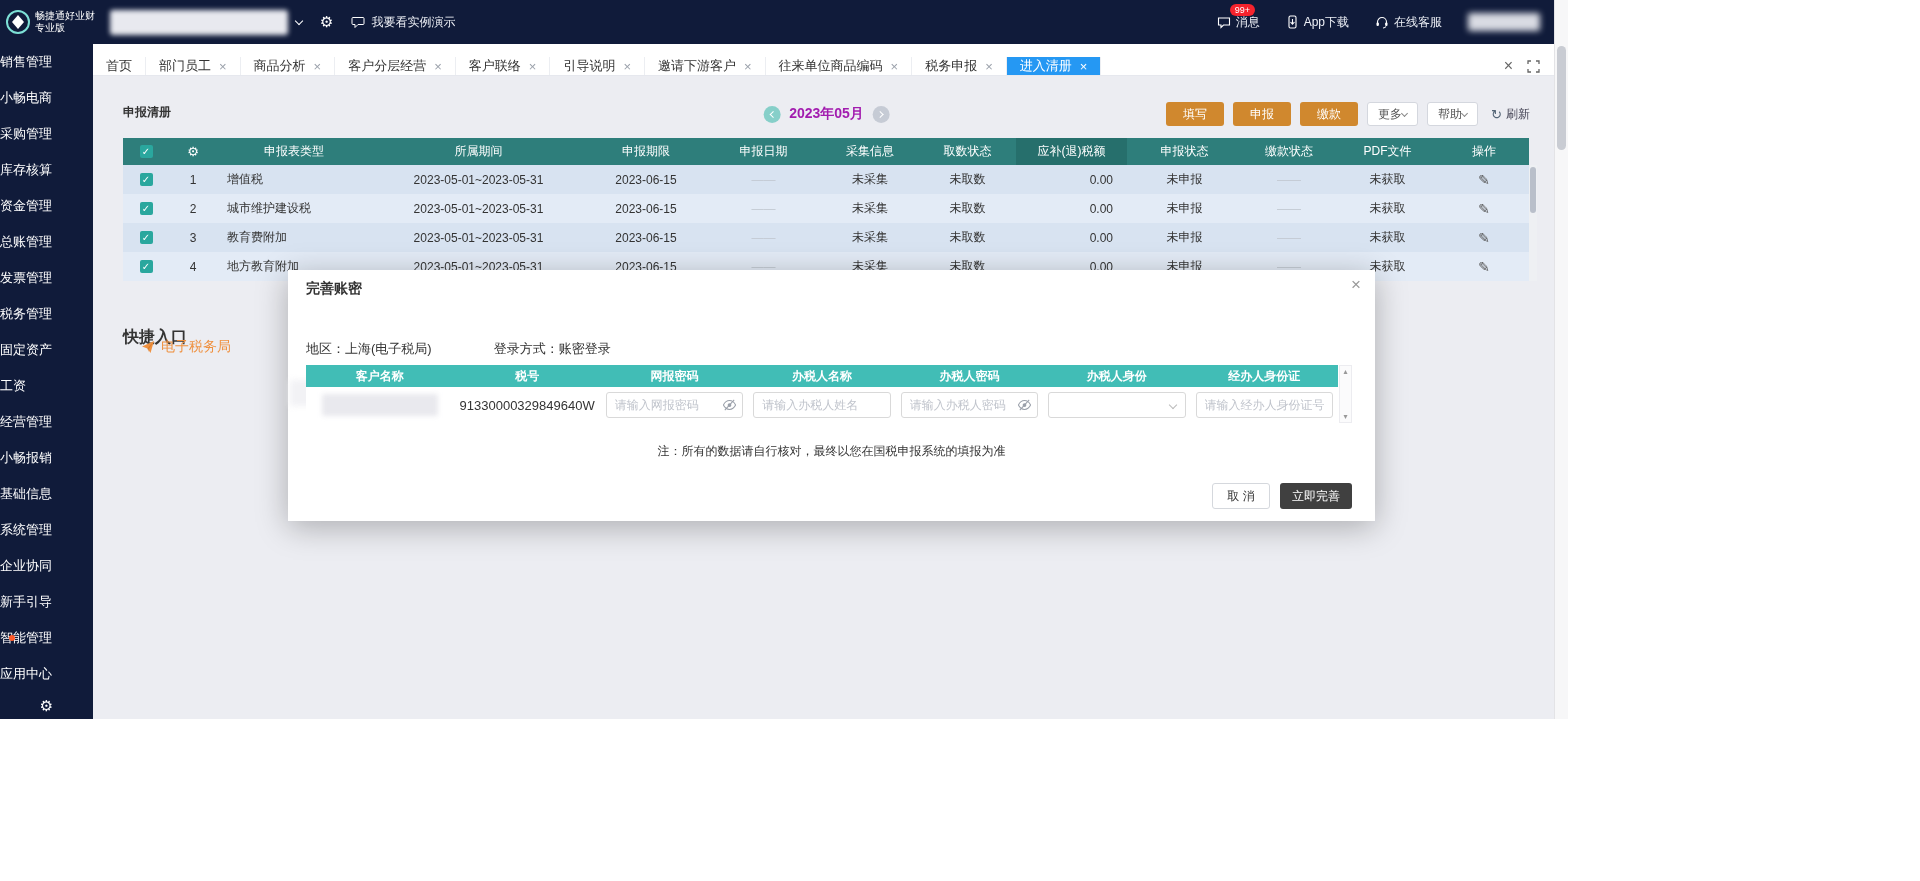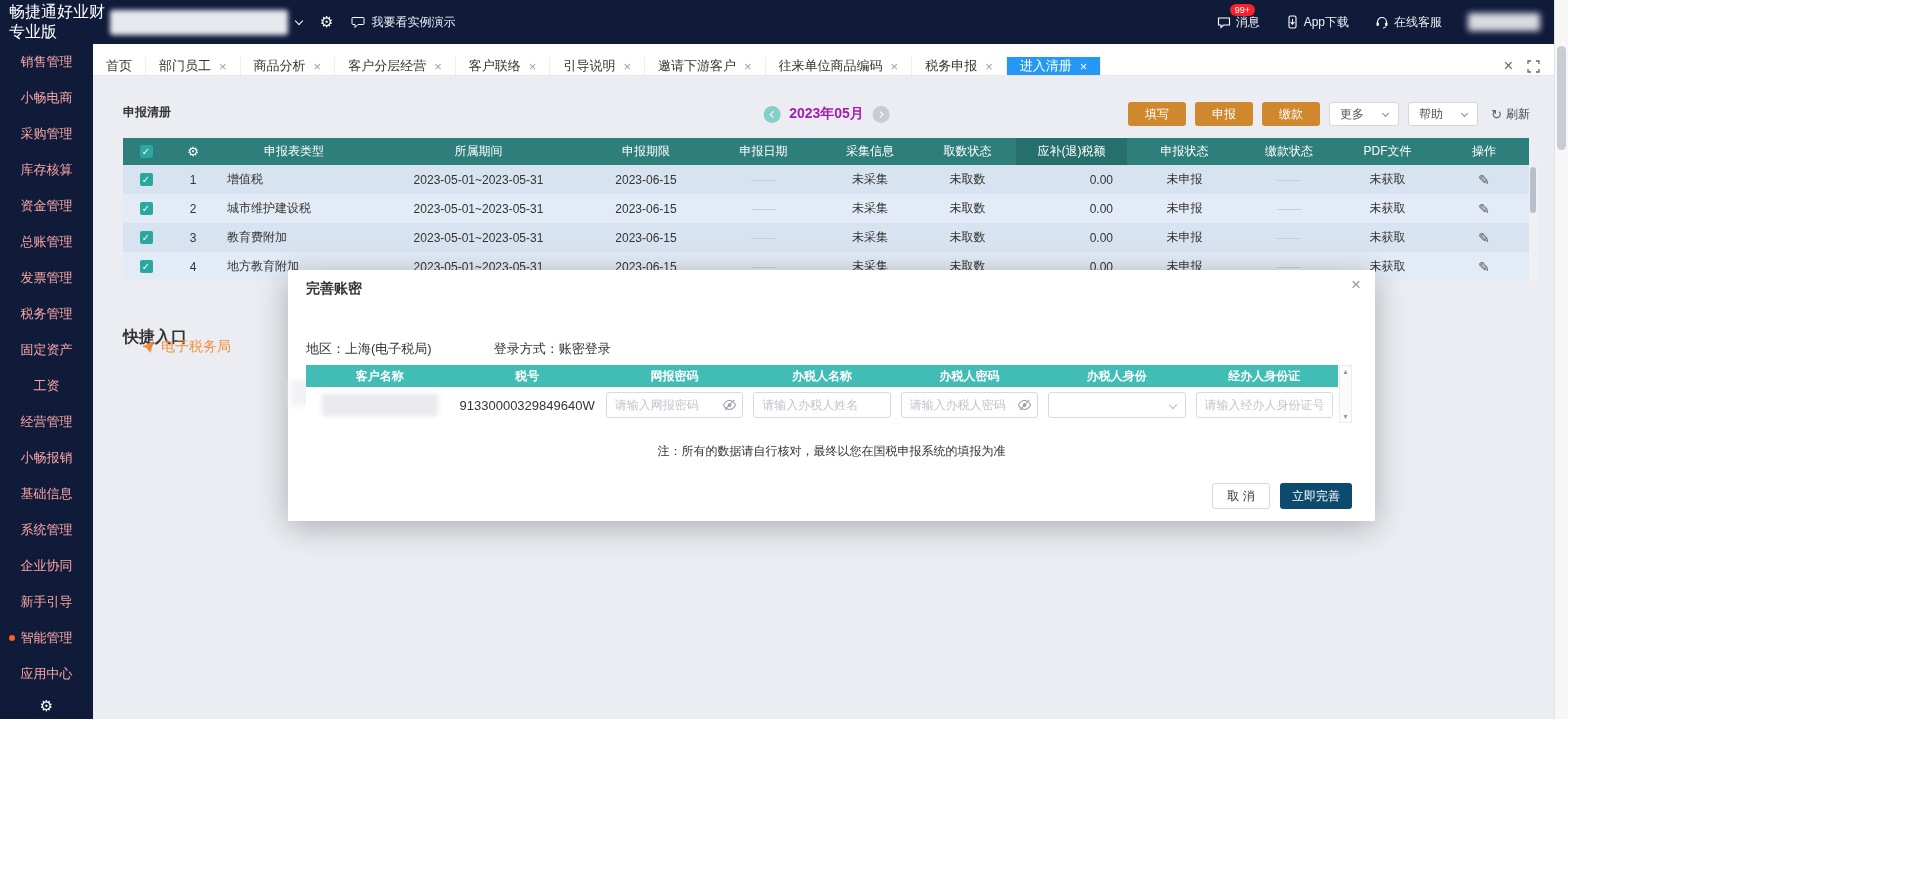--- a/index.html
+++ b/index.html
@@ -11,7 +11,7 @@
   .topbar { position:absolute; left:0; top:0; width:1554px; height:44px; background:#101b3a;
     display:flex; align-items:center; color:#eef1f7; }
   .brand { width:96px; display:flex; align-items:center; padding-left:5px; gap:4px; }
-  .brand-lines { font-size:16px; line-height:1.25; color:#fff; white-space:nowrap; }
+  .brand-lines { font-size:10px; line-height:1.25; color:#fff; white-space:nowrap; }
   .selector-blur { margin-left:14px; width:178px; height:25px; background:#e8e9ef;
     border-radius:3px; filter:blur(2.5px); }
   .chev { display:inline-block; width:6px; height:6px; border-right:1.5px solid currentColor;

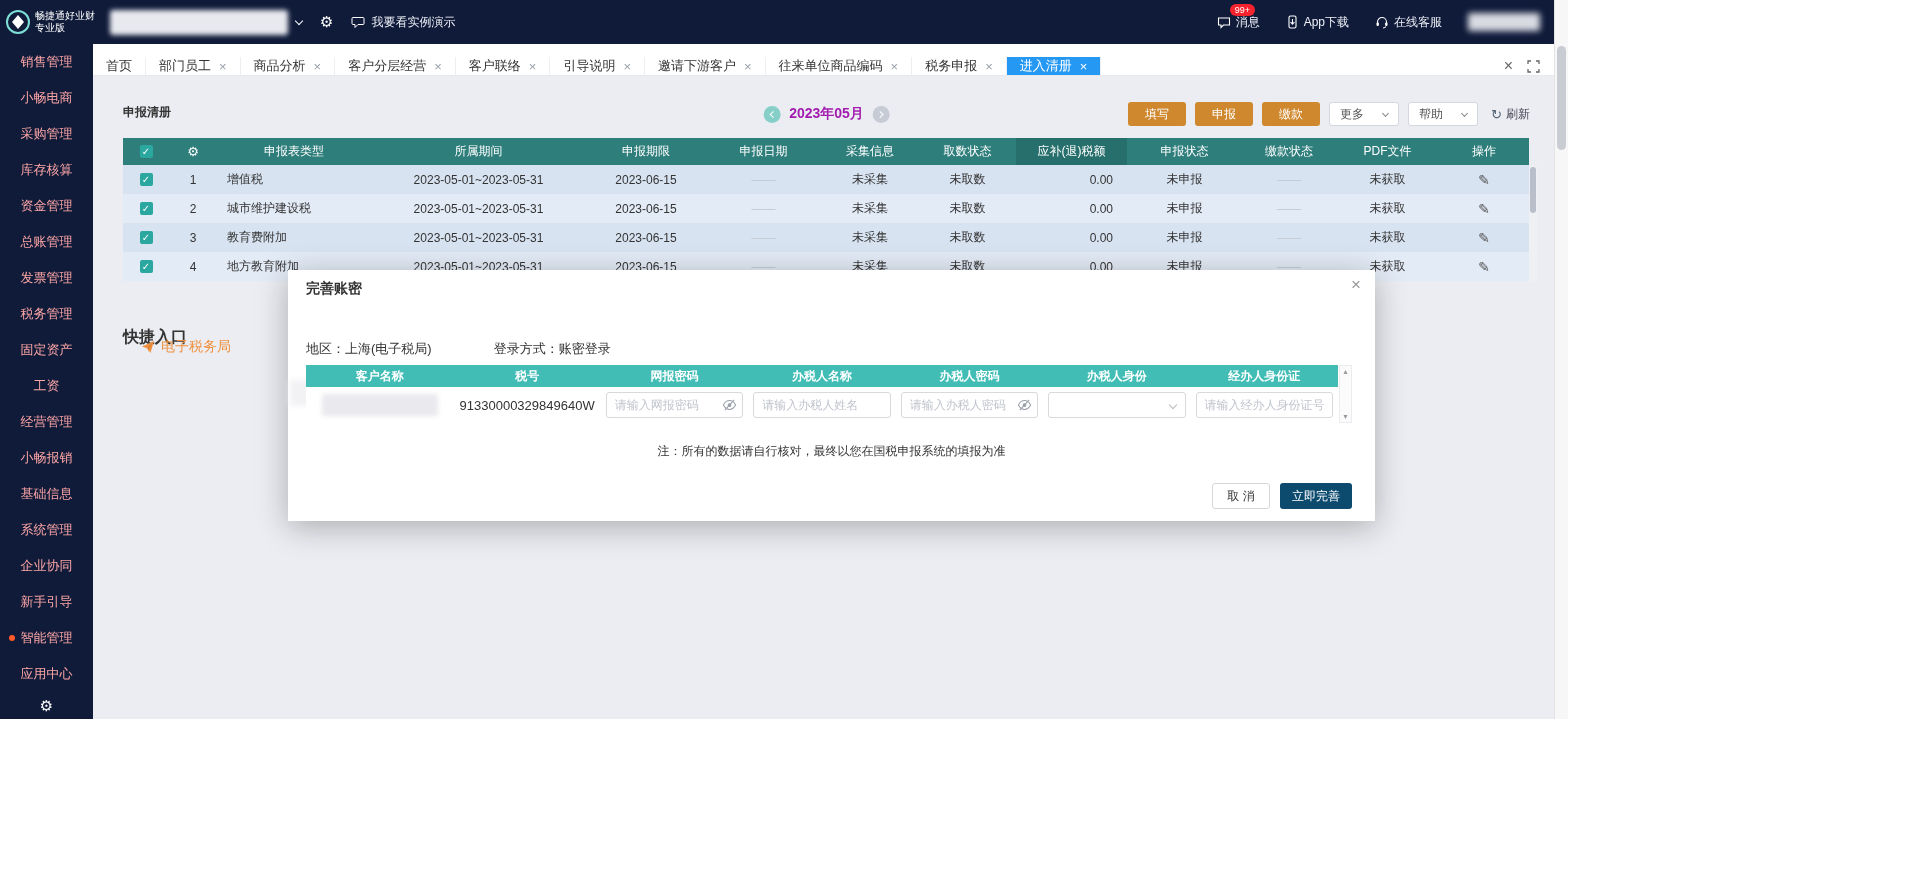--- a/index.html
+++ b/index.html
@@ -43,7 +43,7 @@
 
   
   .sidebar { position:absolute; left:0; top:44px; width:93px; height:675px; background:#101b3a; }
-  .side-item { height:36px; line-height:36px; text-align:center; color:#fca5a5; font-size:13px;
+  .side-item { height:36px; line-height:36px; color:#ffffff; font-size:13px;
     position:relative; cursor:pointer; }
   .side-item .dot { position:absolute; left:9px; top:15px; width:6px; height:6px; border-radius:50%; background:#ff5a2a; }
   .side-gear { position:absolute; bottom:4px; left:0; width:93px; text-align:center; color:#fff;

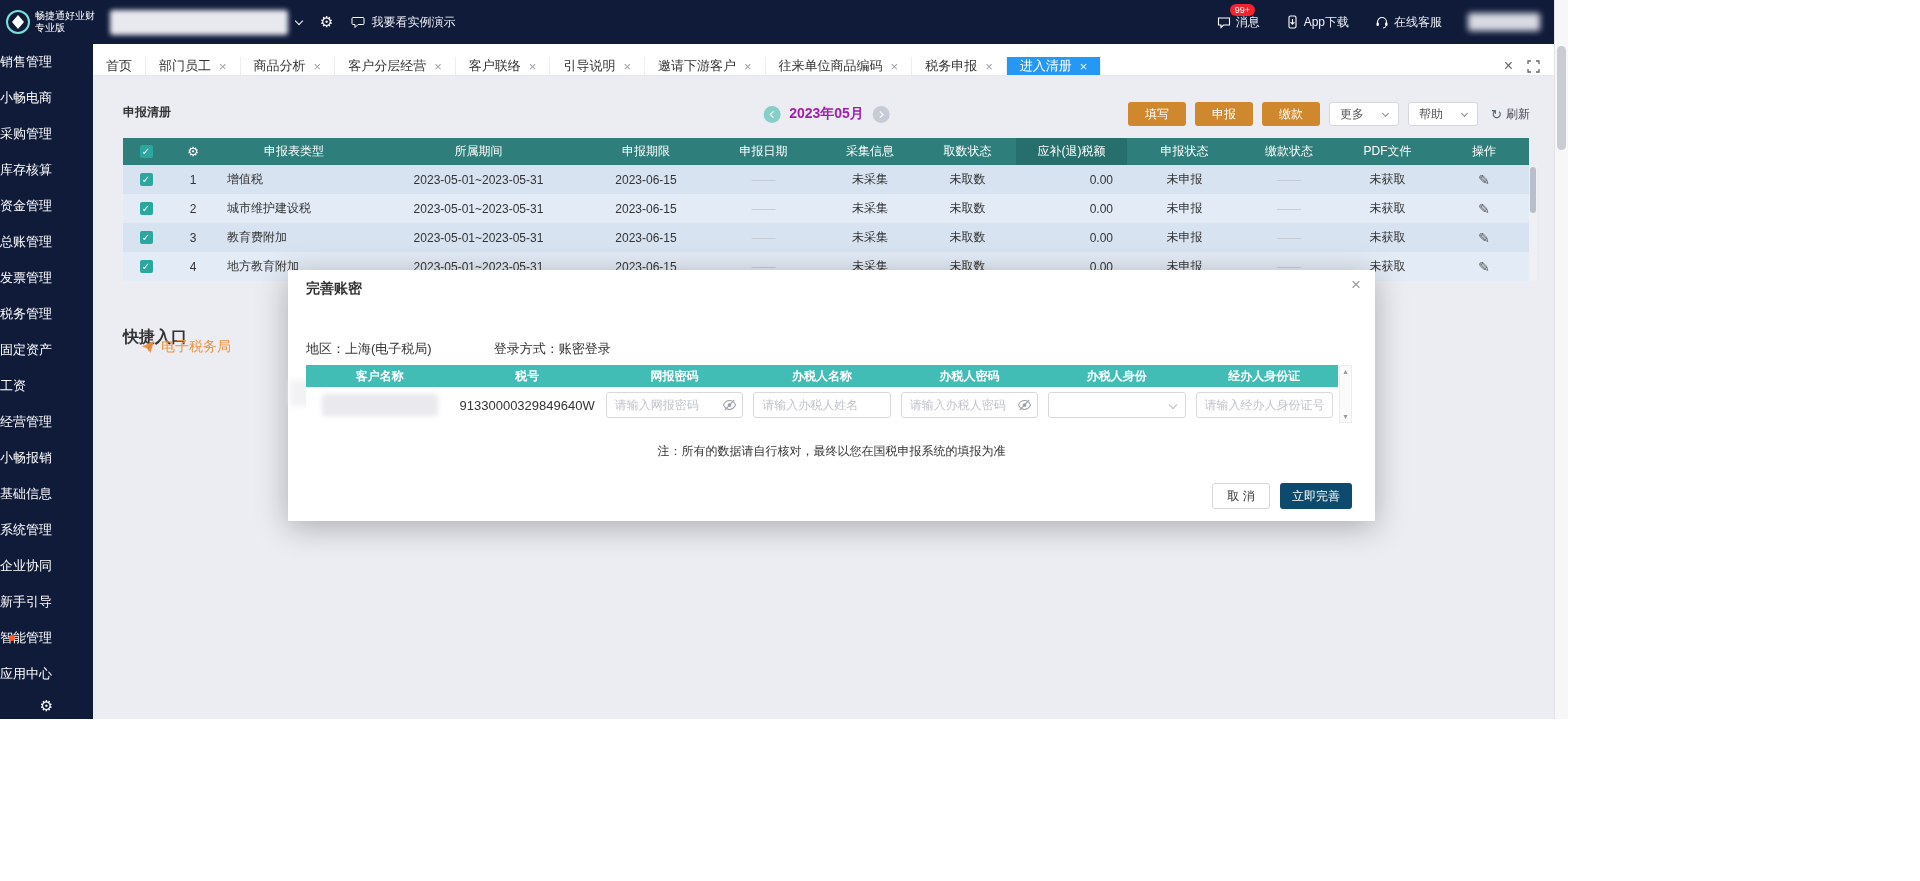--- a/index.html
+++ b/index.html
@@ -68,7 +68,7 @@
   .btn-orange { height:24px; padding:0 17px; background:#d0882e; color:#fff; font-size:12px;
     border:none; border-radius:3px; cursor:pointer; }
   .btn-plain { height:24px; padding:0 10px; background:#fff; color:#555; font-size:12px;
-    border:1px solid #d4d7de; border-radius:3px; display:flex; align-items:center; gap:19px; cursor:pointer; }
+    border:1px solid #d4d7de; border-radius:3px; display:flex; align-items:center; gap:0; cursor:pointer; }
   .chev-gray { color:#888; width:5px; height:5px; border-width:1px; margin-top:-2px; }
   .refresh-link { display:flex; align-items:center; gap:4px; color:#445; font-size:12px; cursor:pointer; margin-left:4px; }
   .refresh-ic { font-size:13px; color:#567; }

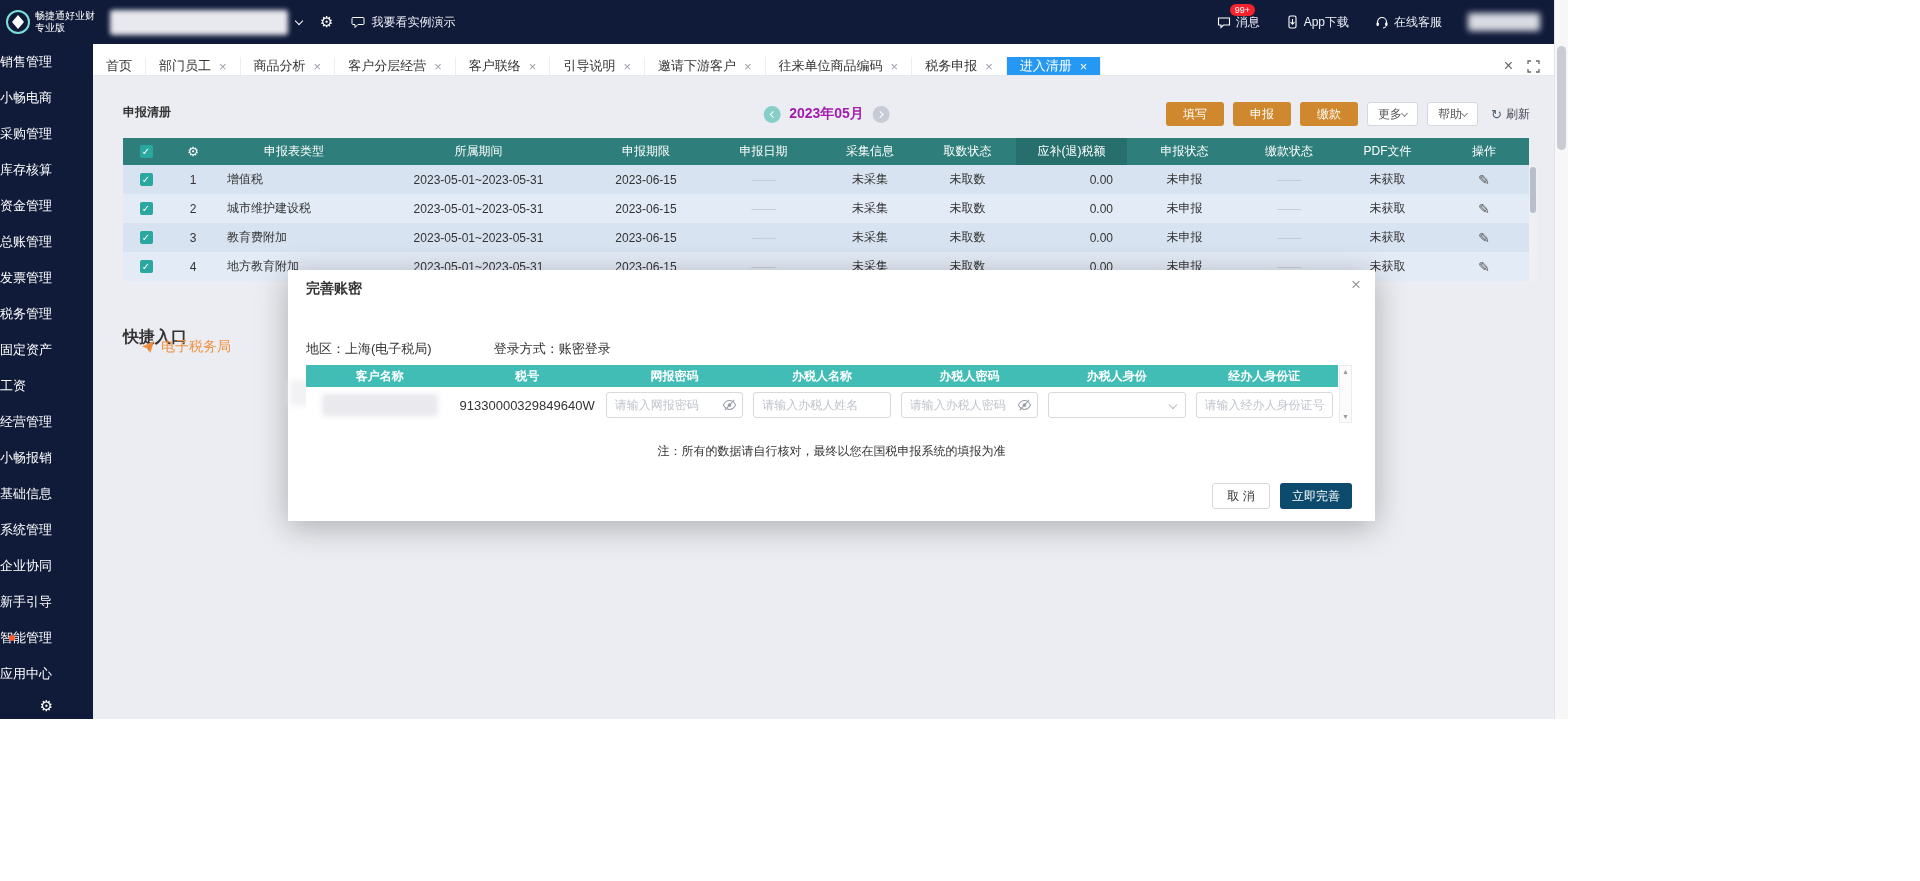--- a/index.html
+++ b/index.html
@@ -127,7 +127,7 @@
   .modal-actions { position:absolute; right:23px; bottom:12px; display:flex; gap:10px; }
   .btn-cancel { width:58px; height:26px; background:#fff; border:1px solid #d5d8dd; border-radius:3px;
     font-size:12px; color:#333; cursor:pointer; font-family:inherit; }
-  .btn-confirm { height:26px; padding:0 12px; background:#0c4a6e; border:none; border-radius:3px;
+  .btn-confirm { height:26px; padding:0 12px; background:#404040; border:none; border-radius:3px;
     font-size:12px; color:#fff; cursor:pointer; font-family:inherit; }
   svg { display:block; }
 </style>

